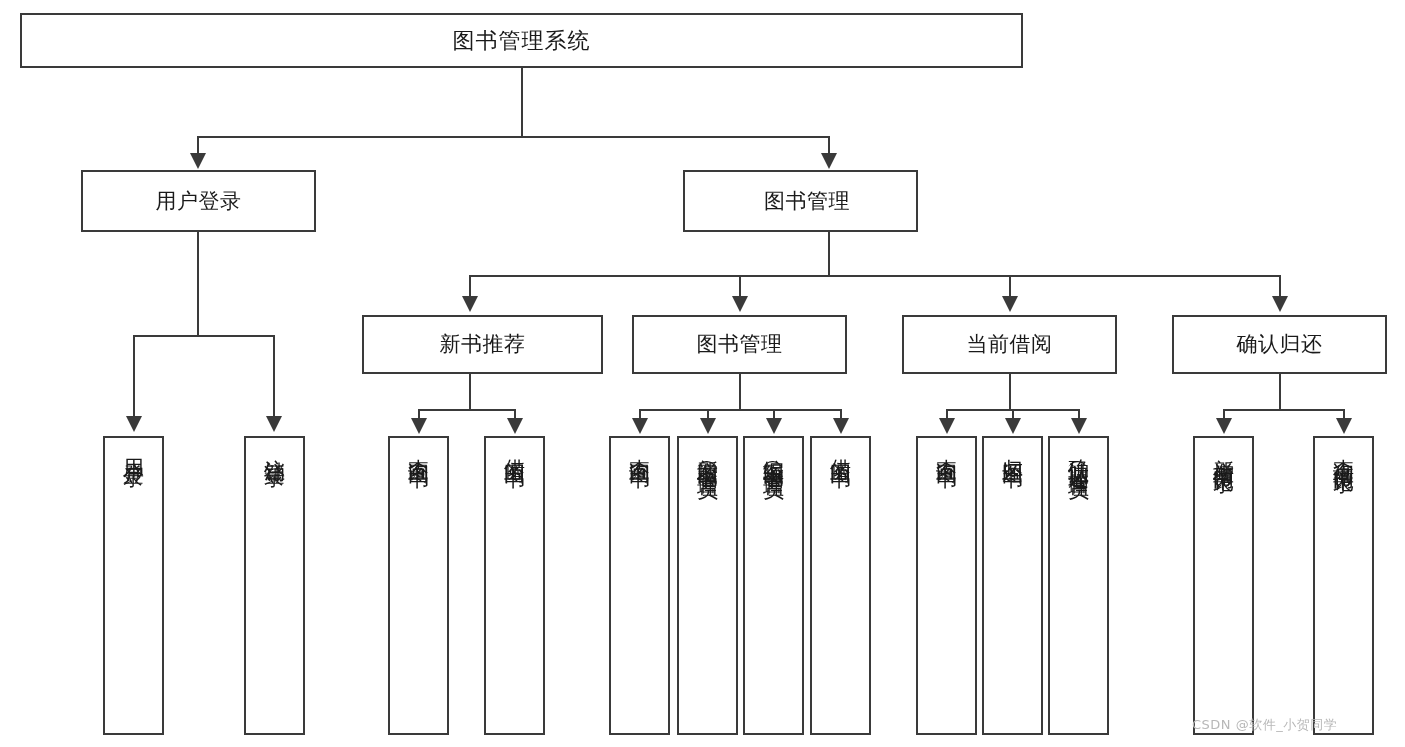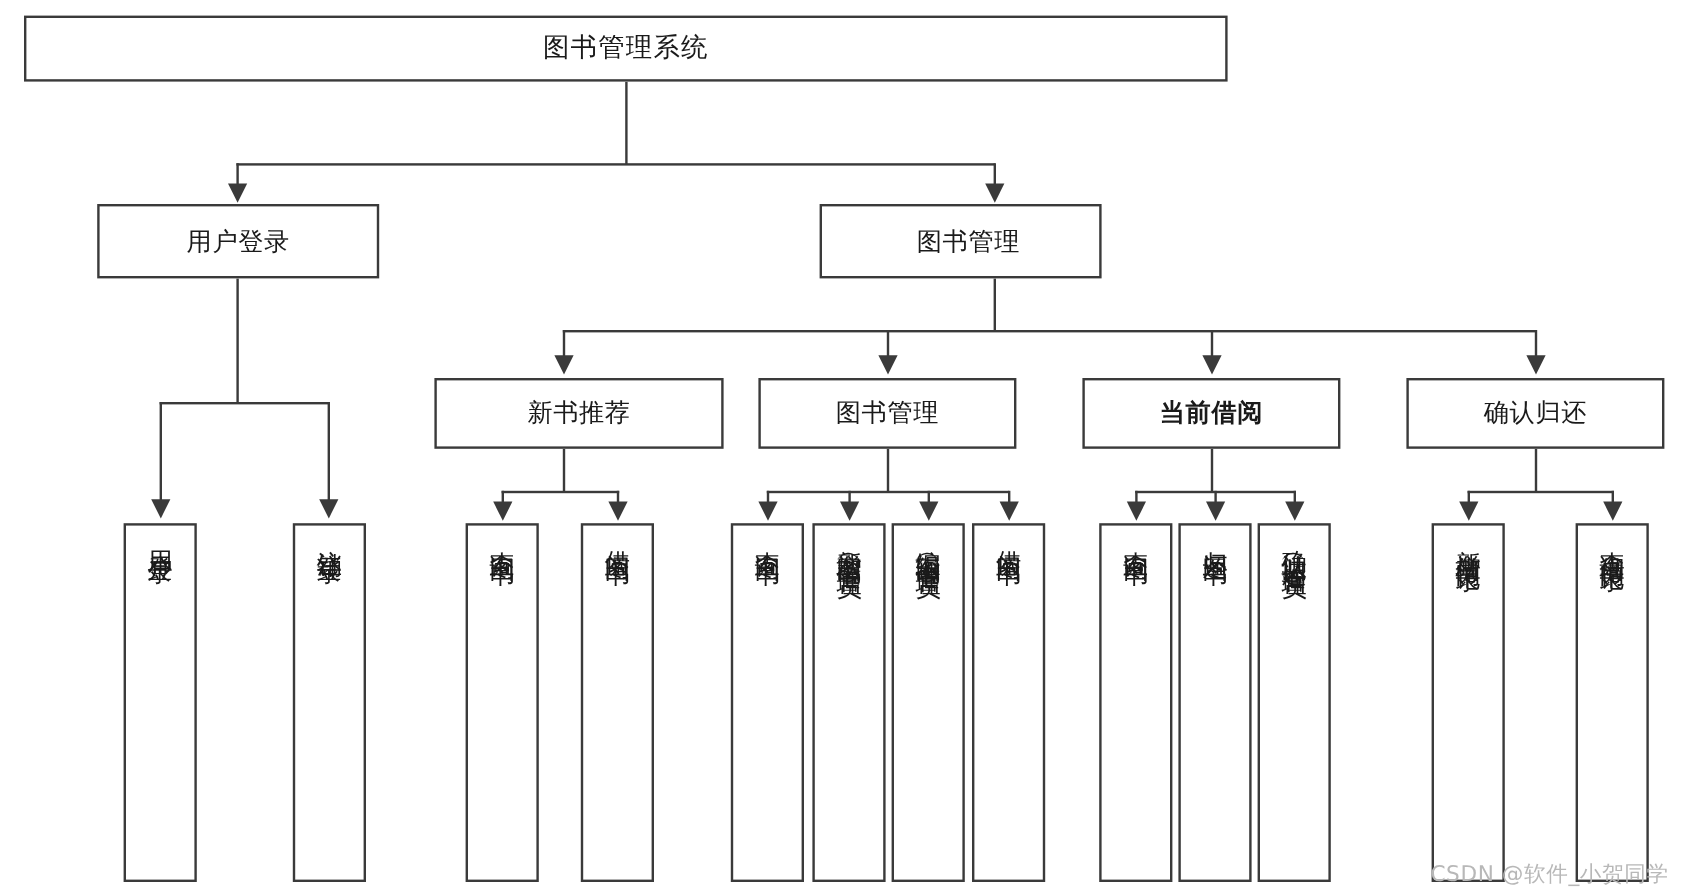--- a/index.html
+++ b/index.html
@@ -167,7 +167,7 @@
     <span class="label">图书管理</span>
   </div>
 
-  <div class="node horiz" style="left:902px; top:315px; width:215px; height:59px;font-weight:bold;">
+  <div class="node horiz" style="left:902px; top:315px; width:215px; height:59px;">
     <span class="label">当前借阅</span>
   </div>
 

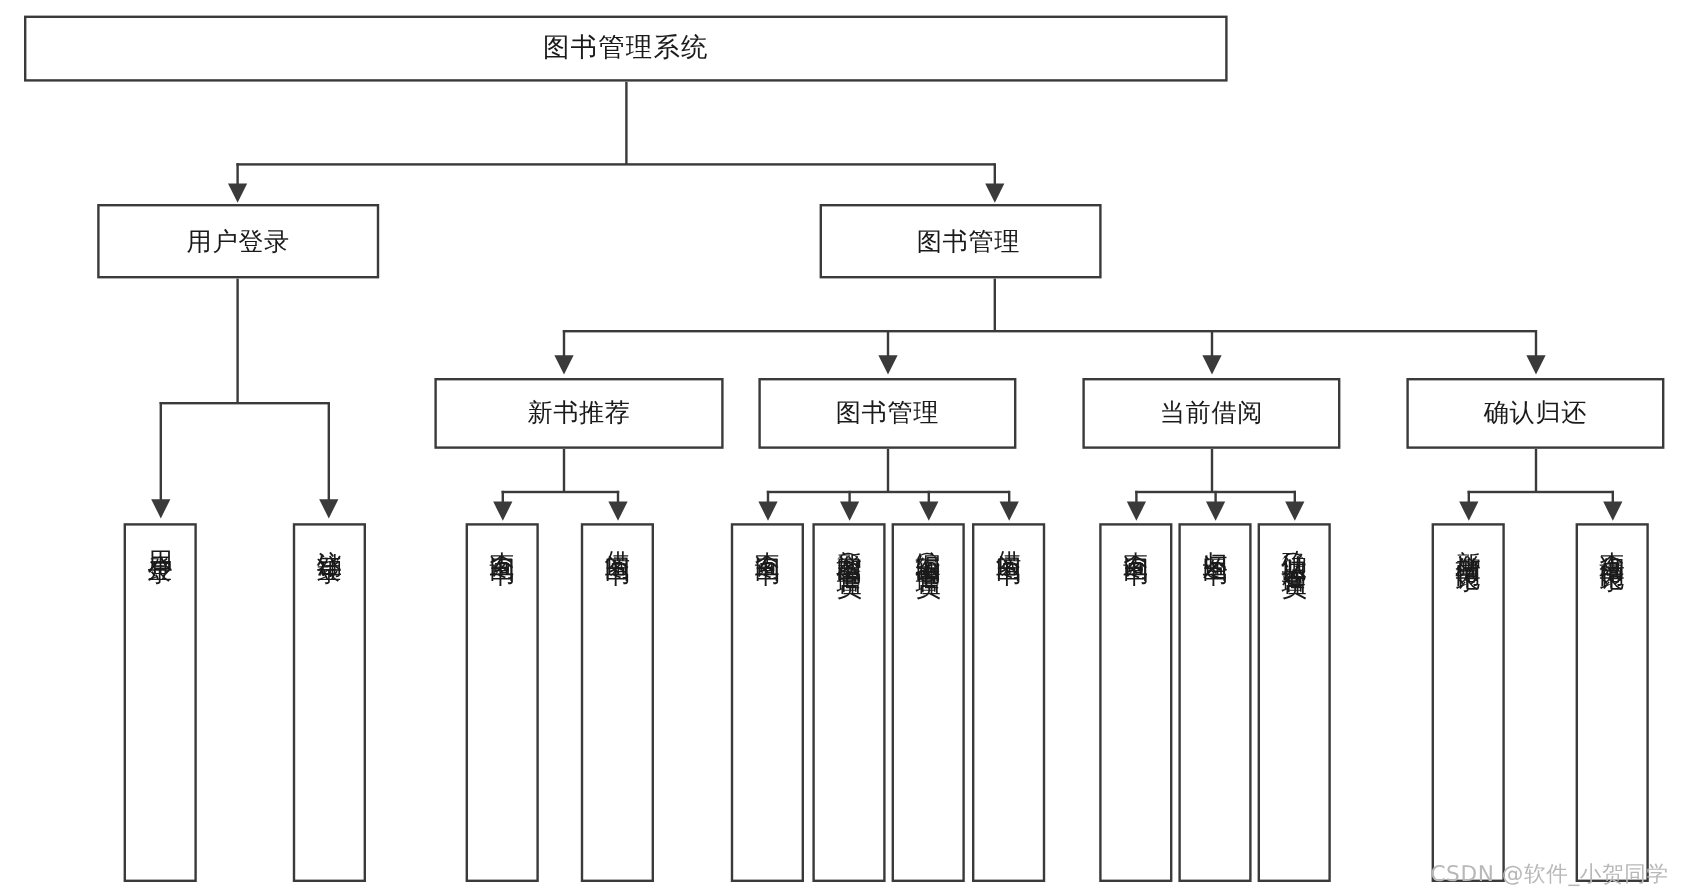--- a/index.html
+++ b/index.html
@@ -77,7 +77,7 @@
   #watermark {
     position: absolute;
     color: #b8b8b8;
-    font-size: 18px;
+    font-size: 13px;
     white-space: nowrap;
     letter-spacing: 0.5px;
     pointer-events: none;

